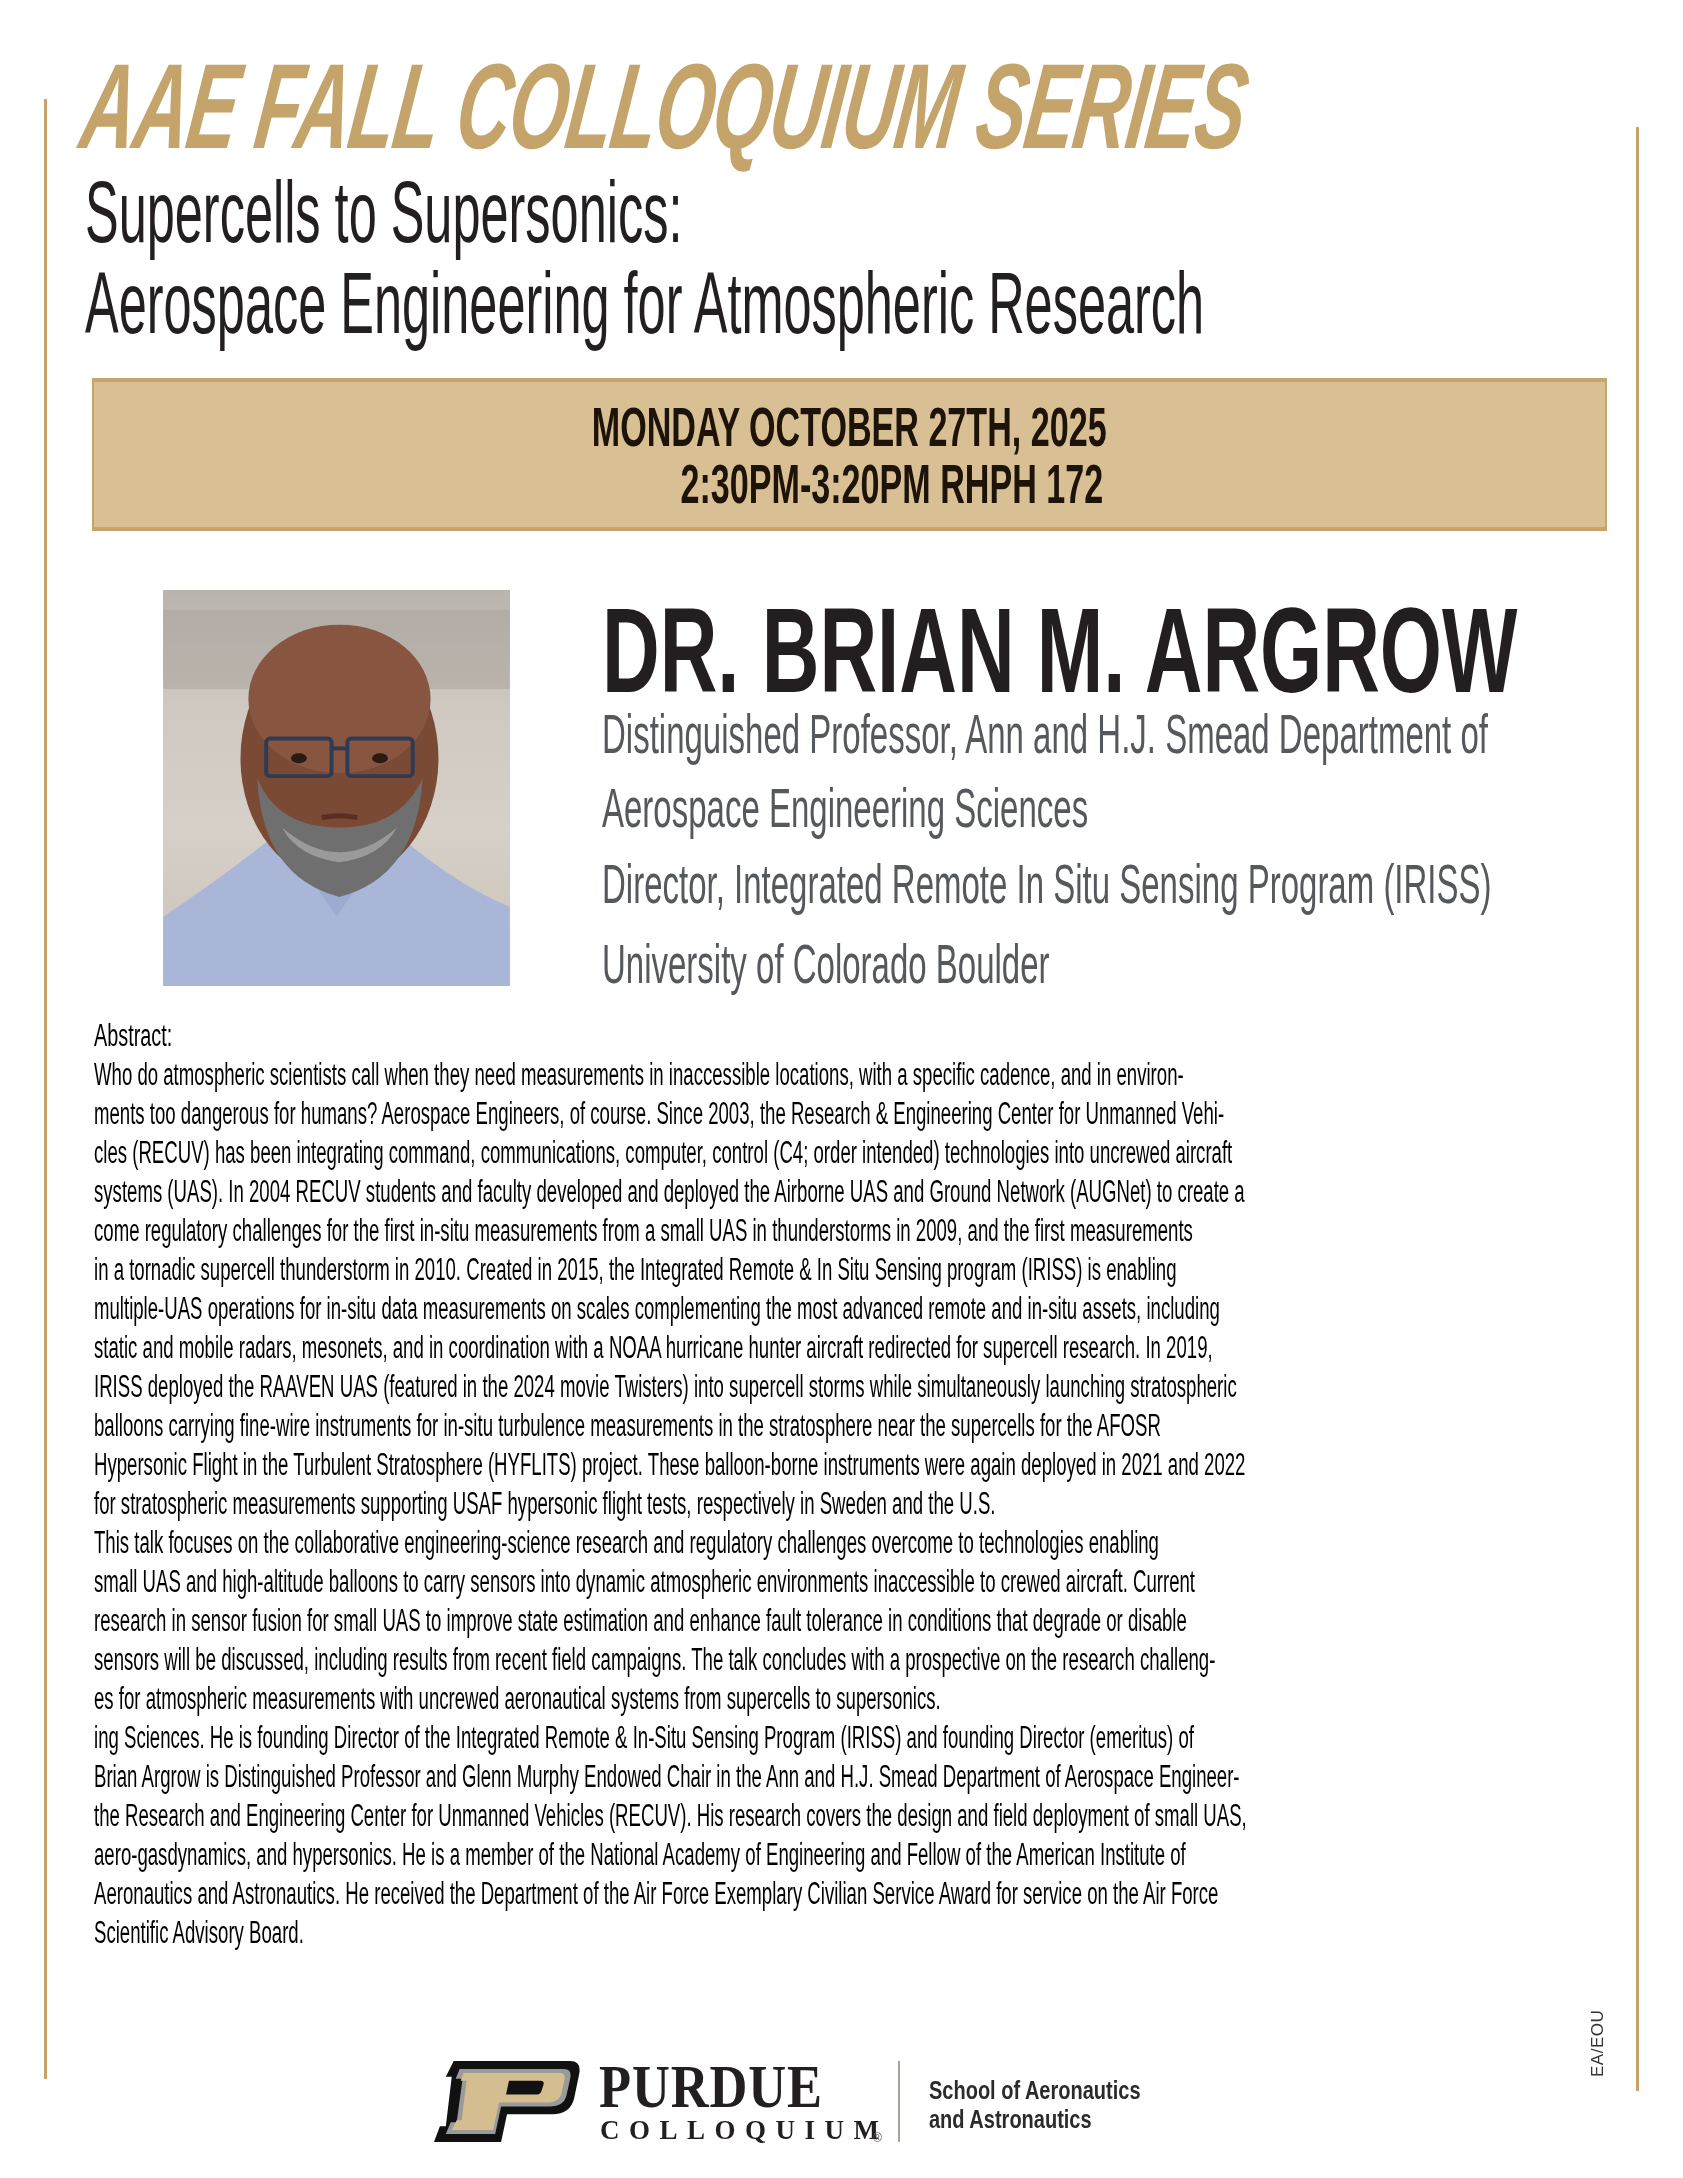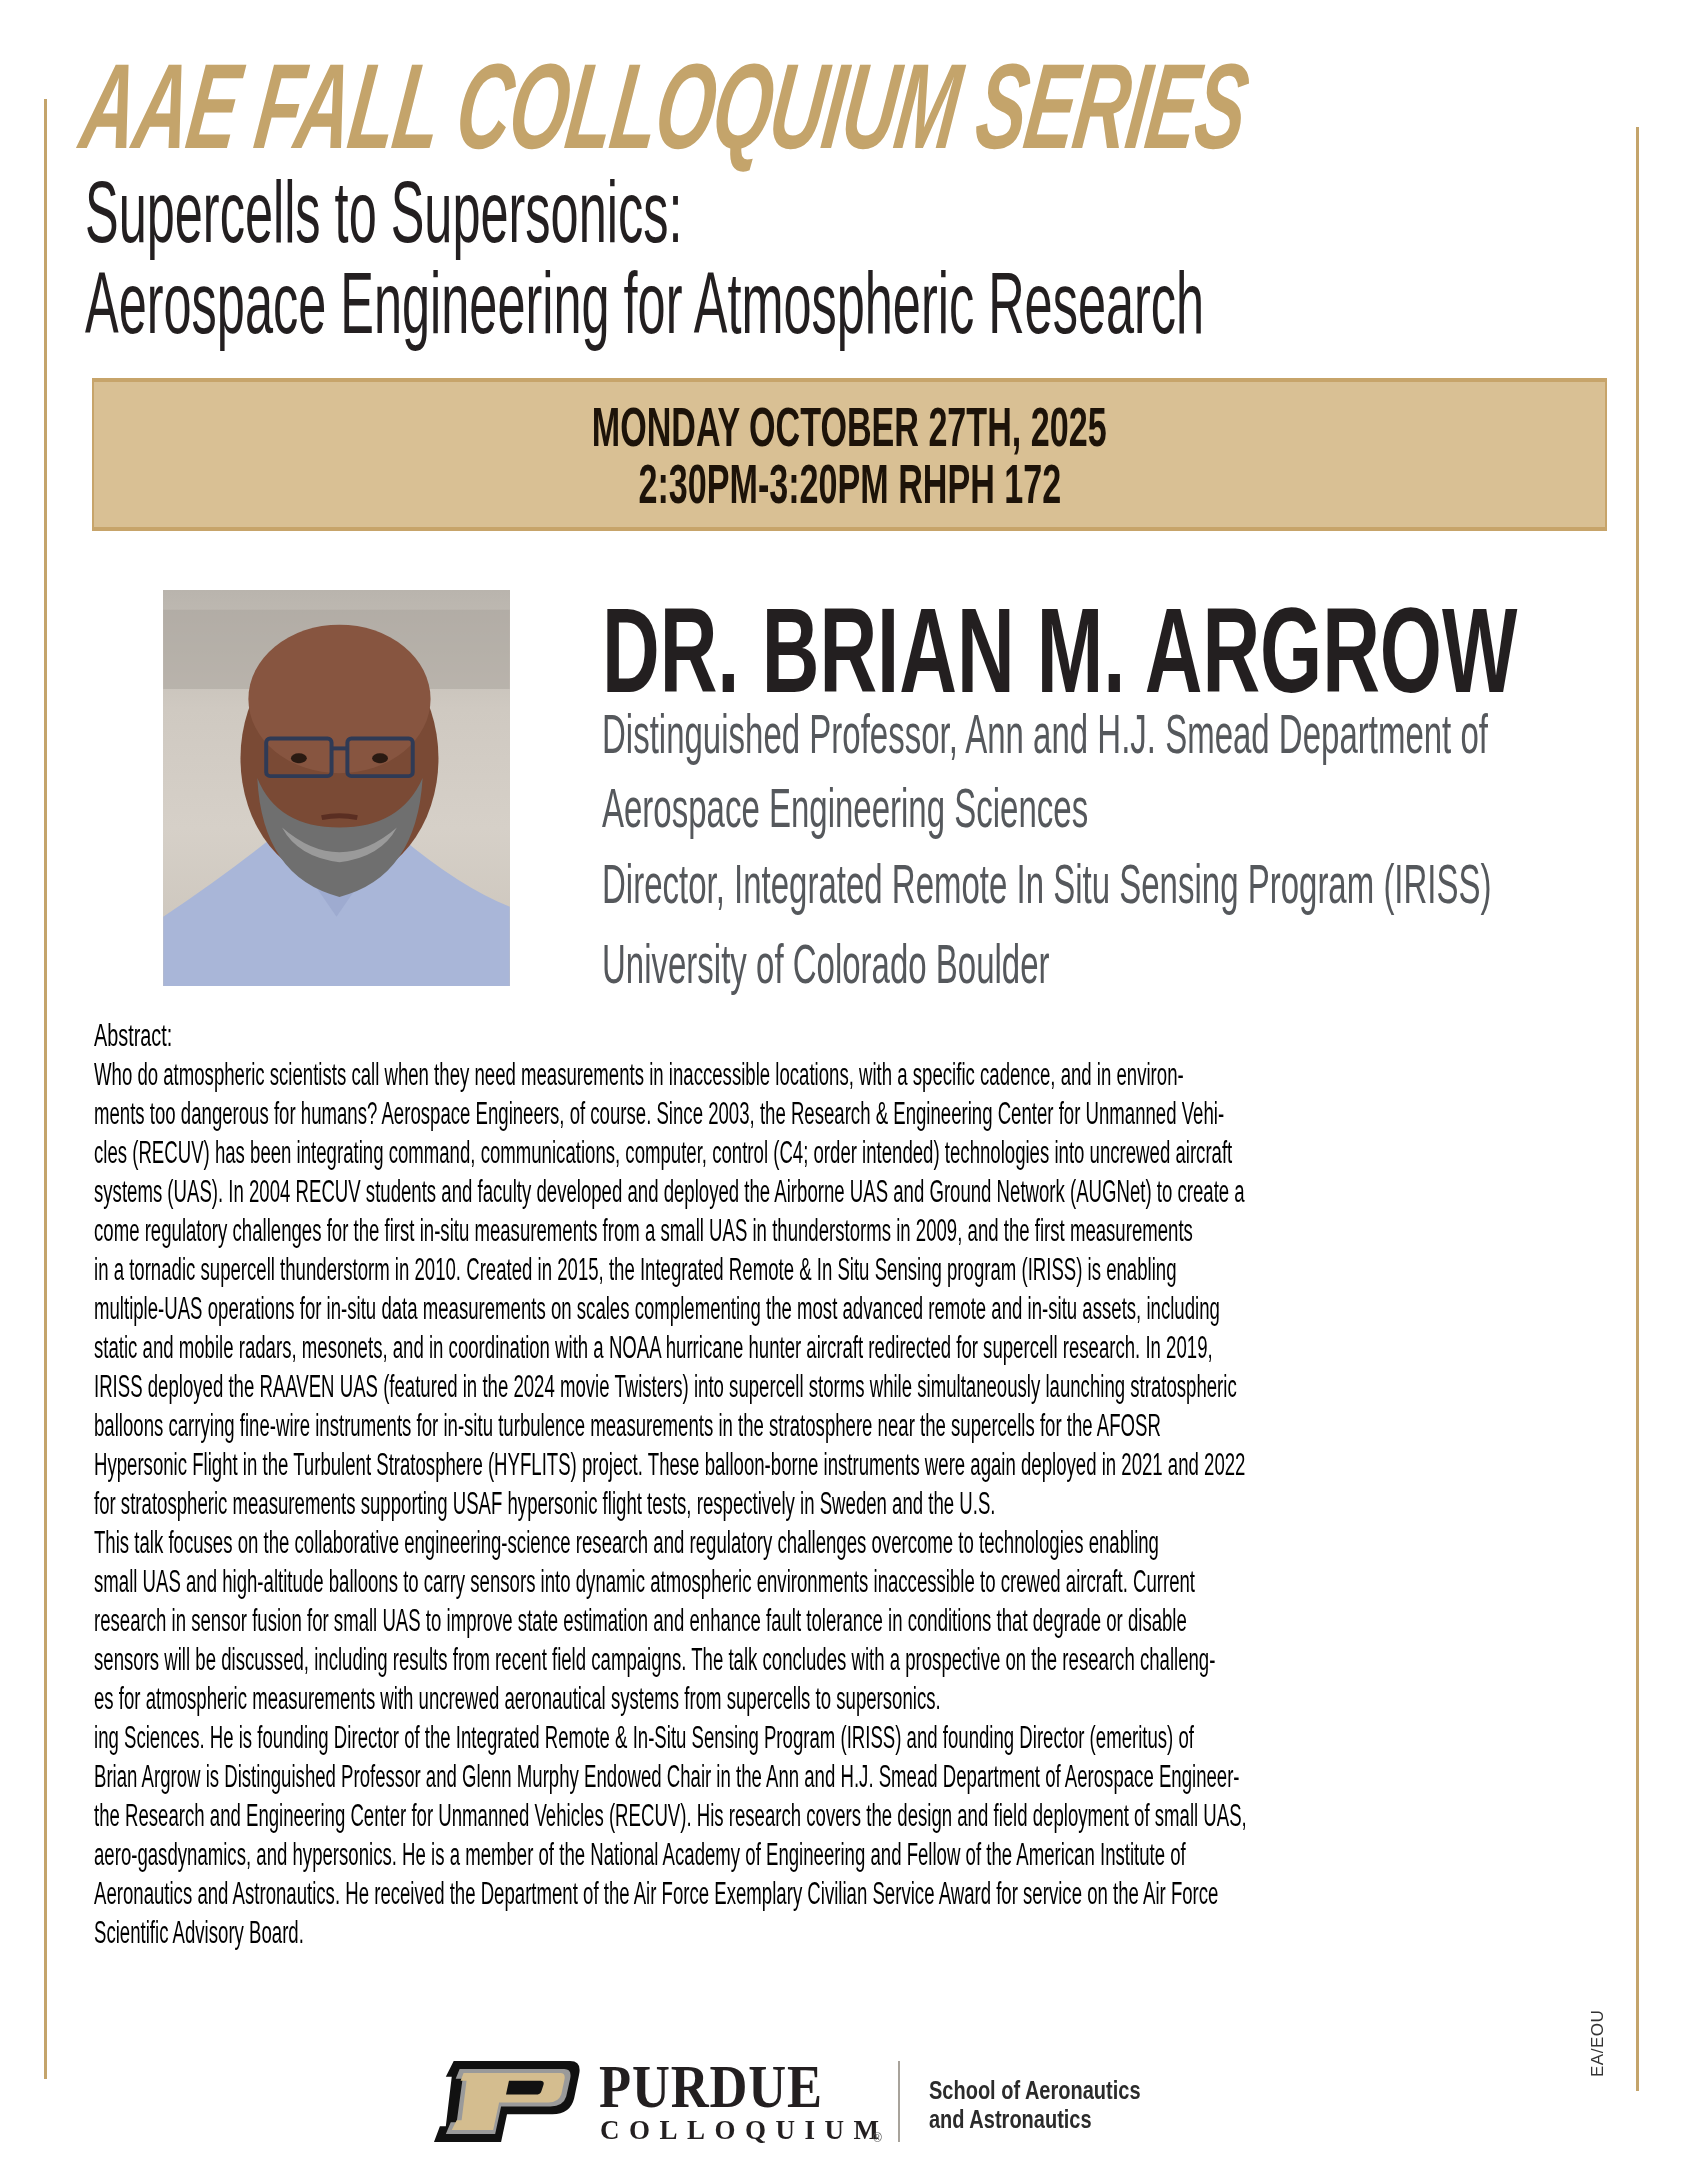--- a/index.html
+++ b/index.html
@@ -22,7 +22,7 @@
   .date-line span { display: inline-block; transform: scaleX(0.62); font-weight: 700;
     font-size: 55px; line-height: 55px; color: #1d1309; }
   .date-line.l1 { top: 18px; }
-  .date-line.l2 { top: 75px; }
+  .date-line.l2 { top: 75px; padding-left: 42px; }
 
   .photo { left: 163px; top: 590px; width: 347px; height: 396px; overflow: hidden;
     background: linear-gradient(180deg, #b9b4ad 0%, #cfc9c1 30%, #d6d0c8 60%, #c9c2b8 100%); }

